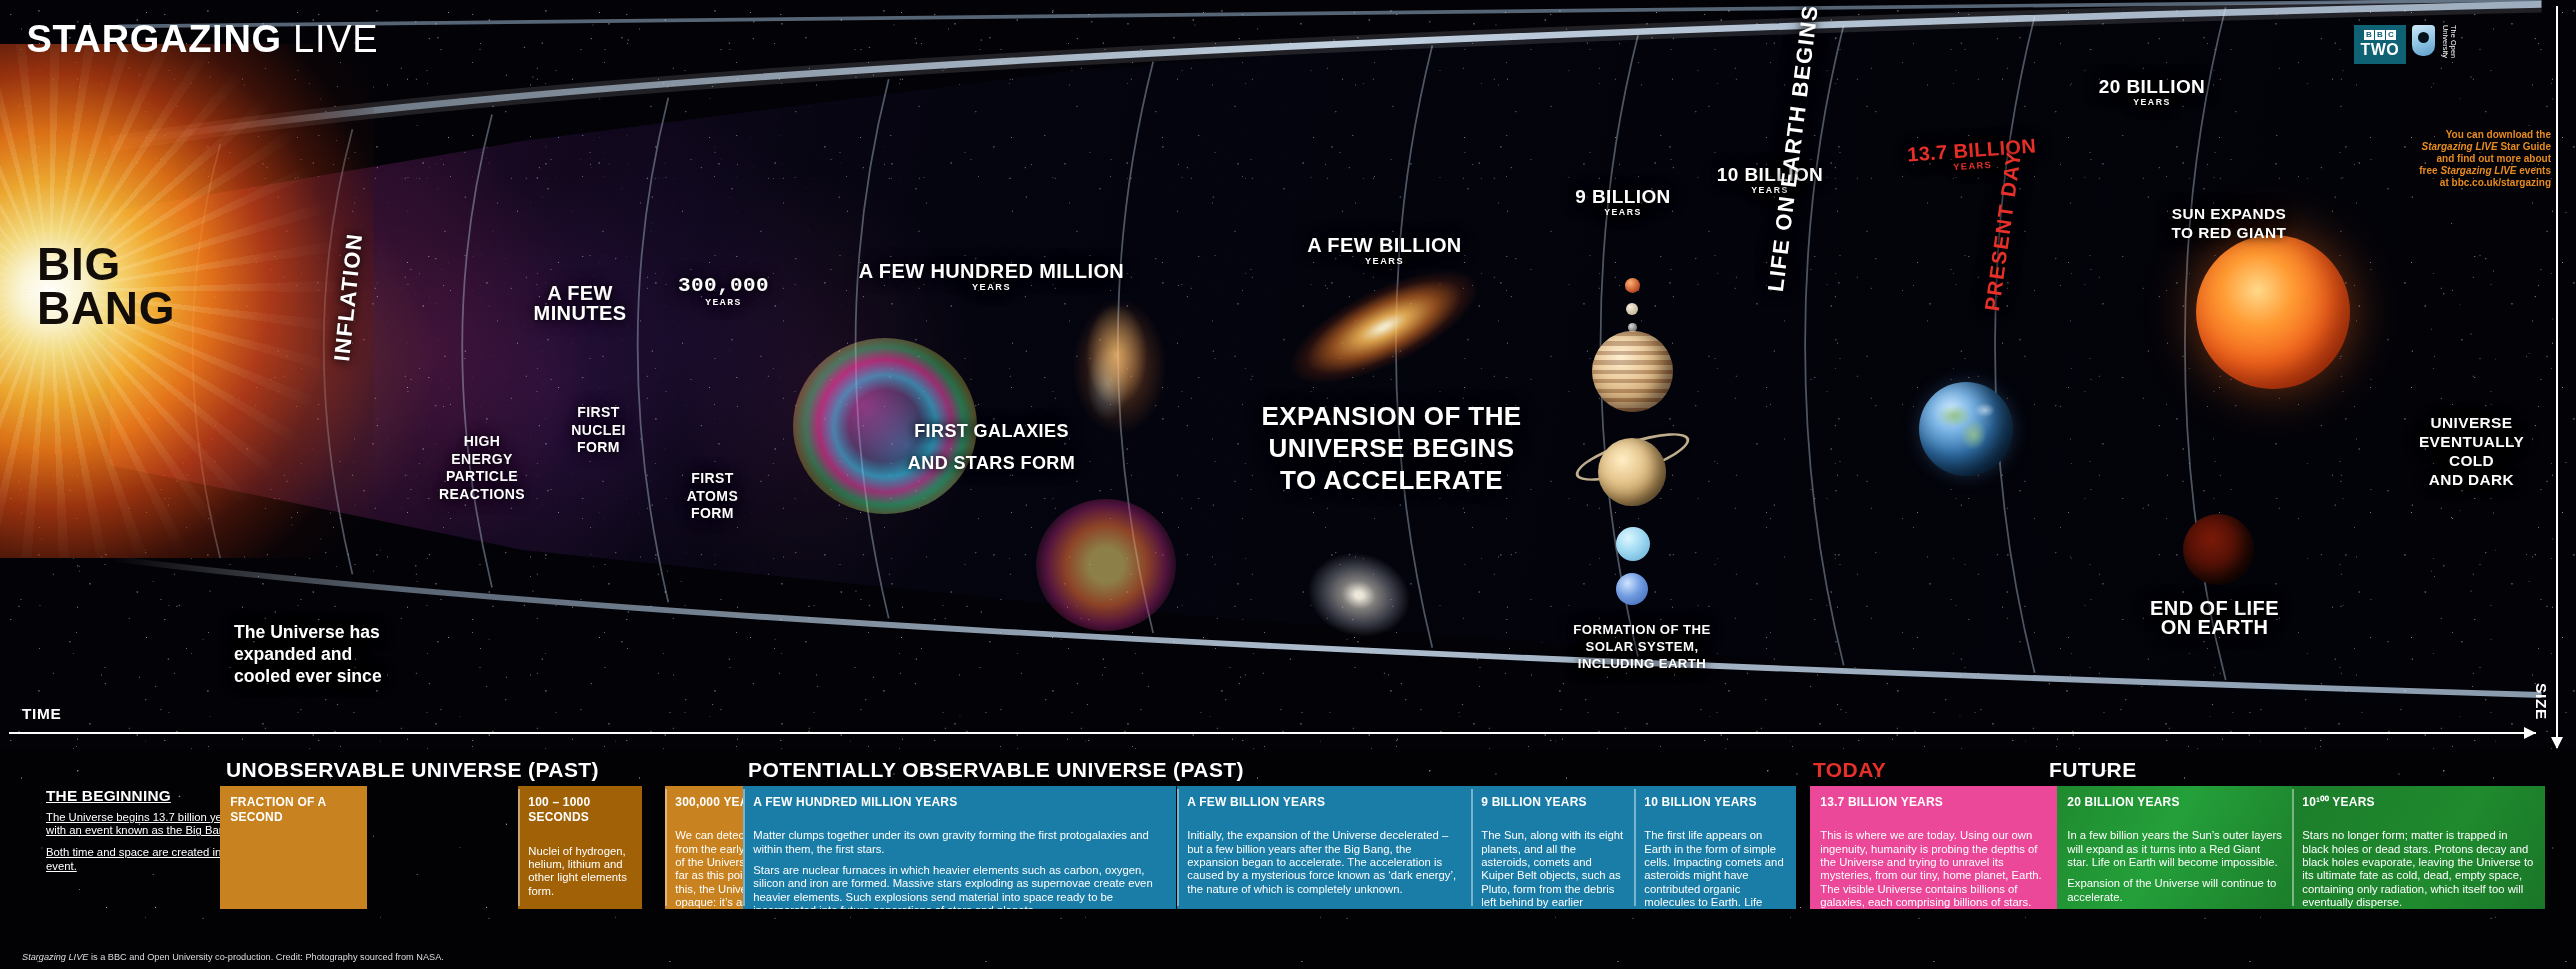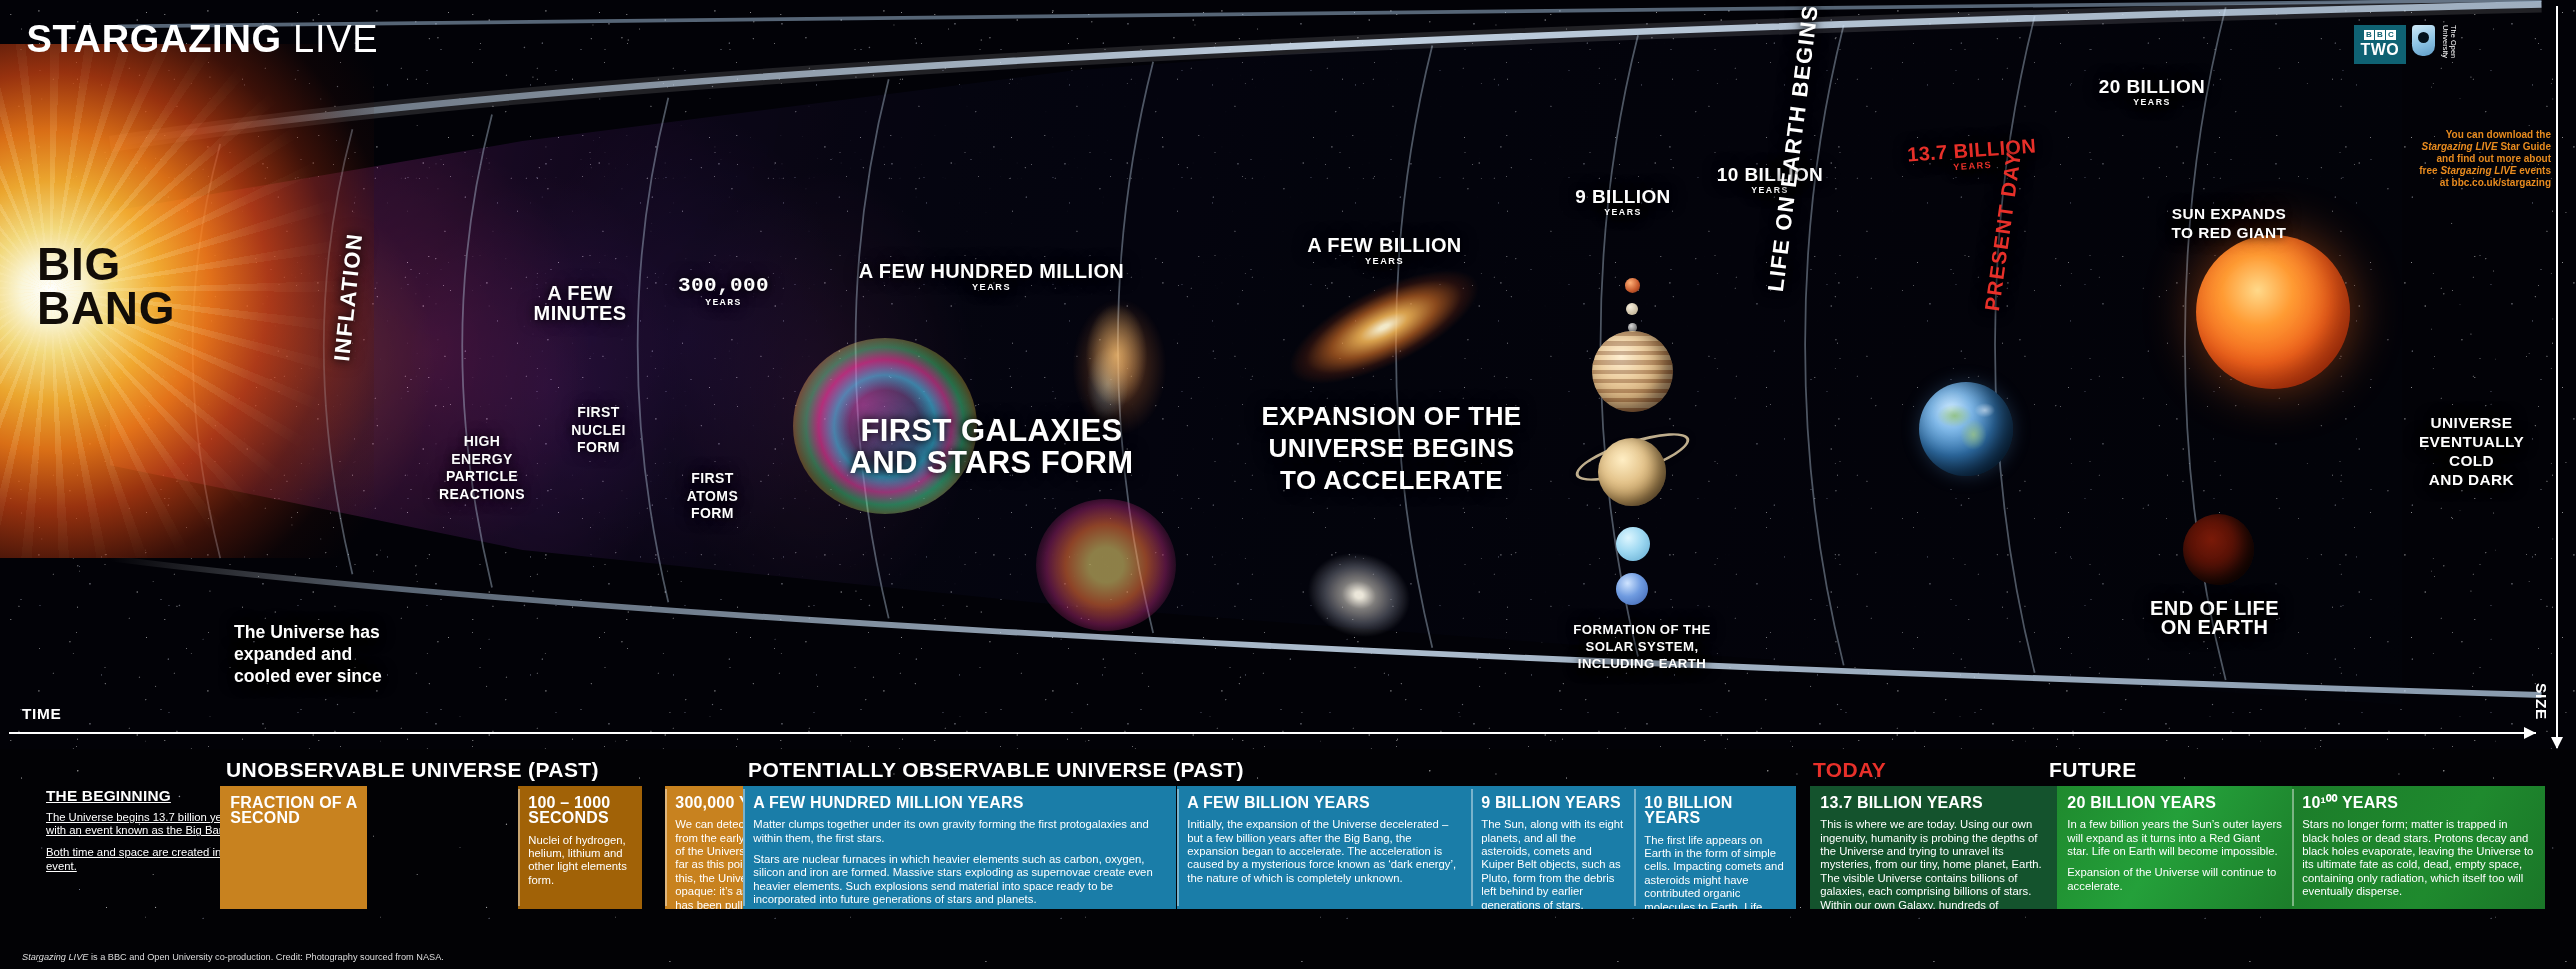--- a/index.html
+++ b/index.html
@@ -402,7 +402,7 @@
 expanded and
 cooled ever since</div>
 
-  <div class="lbl" style="left:837px; top:415px; width:309px; font-size:31px; line-height:32px; text-align:center; white-space:pre-line;">FIRST GALAXIES
+  <div class="lbl" style="left:837px; top:415px; width:309px; font-size:18px; line-height:32px; text-align:center; white-space:pre-line;">FIRST GALAXIES
 AND STARS FORM</div>
 
   <div class="lbl" style="left:1241px; top:400px; width:301px; font-size:26px; line-height:32px; text-align:center; white-space:pre-line;">EXPANSION OF THE

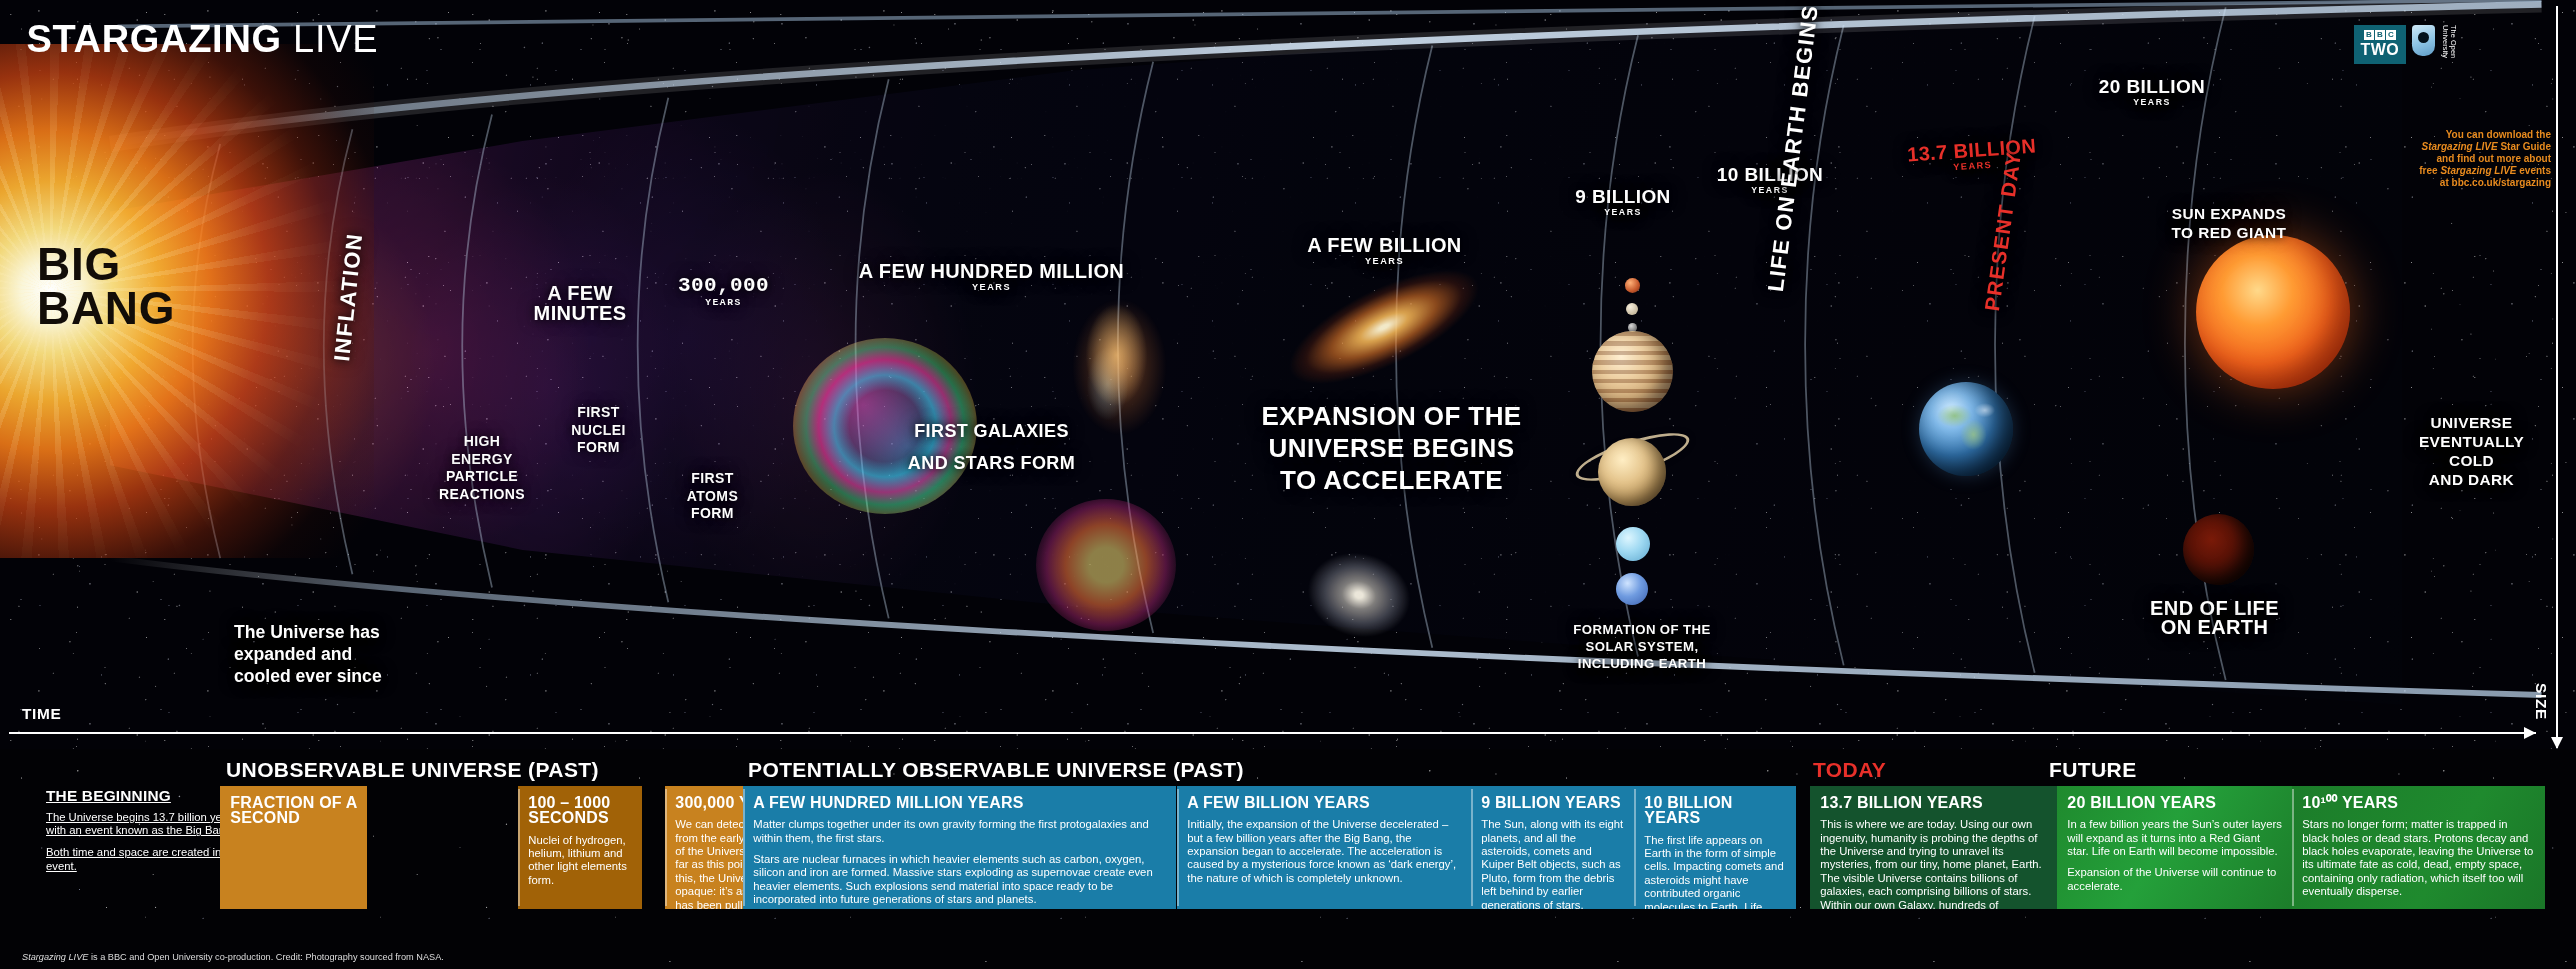--- a/index.html
+++ b/index.html
@@ -257,7 +257,7 @@
   .cards{ position:absolute; left:0; top:37px; width:100%; height:123px; }
   .card{ position:absolute; top:0; height:123px; padding:8.8px 9.5px 7.3px 10.3px; overflow:hidden; }
   .card + .card{}
-  .card .ct{ font-size:16px; font-weight:700; line-height:15.4px; letter-spacing:0.2px; margin-bottom:8px; }
+  .card .ct{ font-size:12px; font-weight:700; line-height:15.4px; letter-spacing:0.2px; margin-bottom:19px; }
   .card .cp{ font-size:11.3px; line-height:13.4px; font-weight:400; }
   .card .cp + .cp{ margin-top:8px; }
   .card .sep{ position:absolute; left:0; top:2.9px; bottom:2.9px; width:1.5px; background:rgba(255,255,255,.42); }

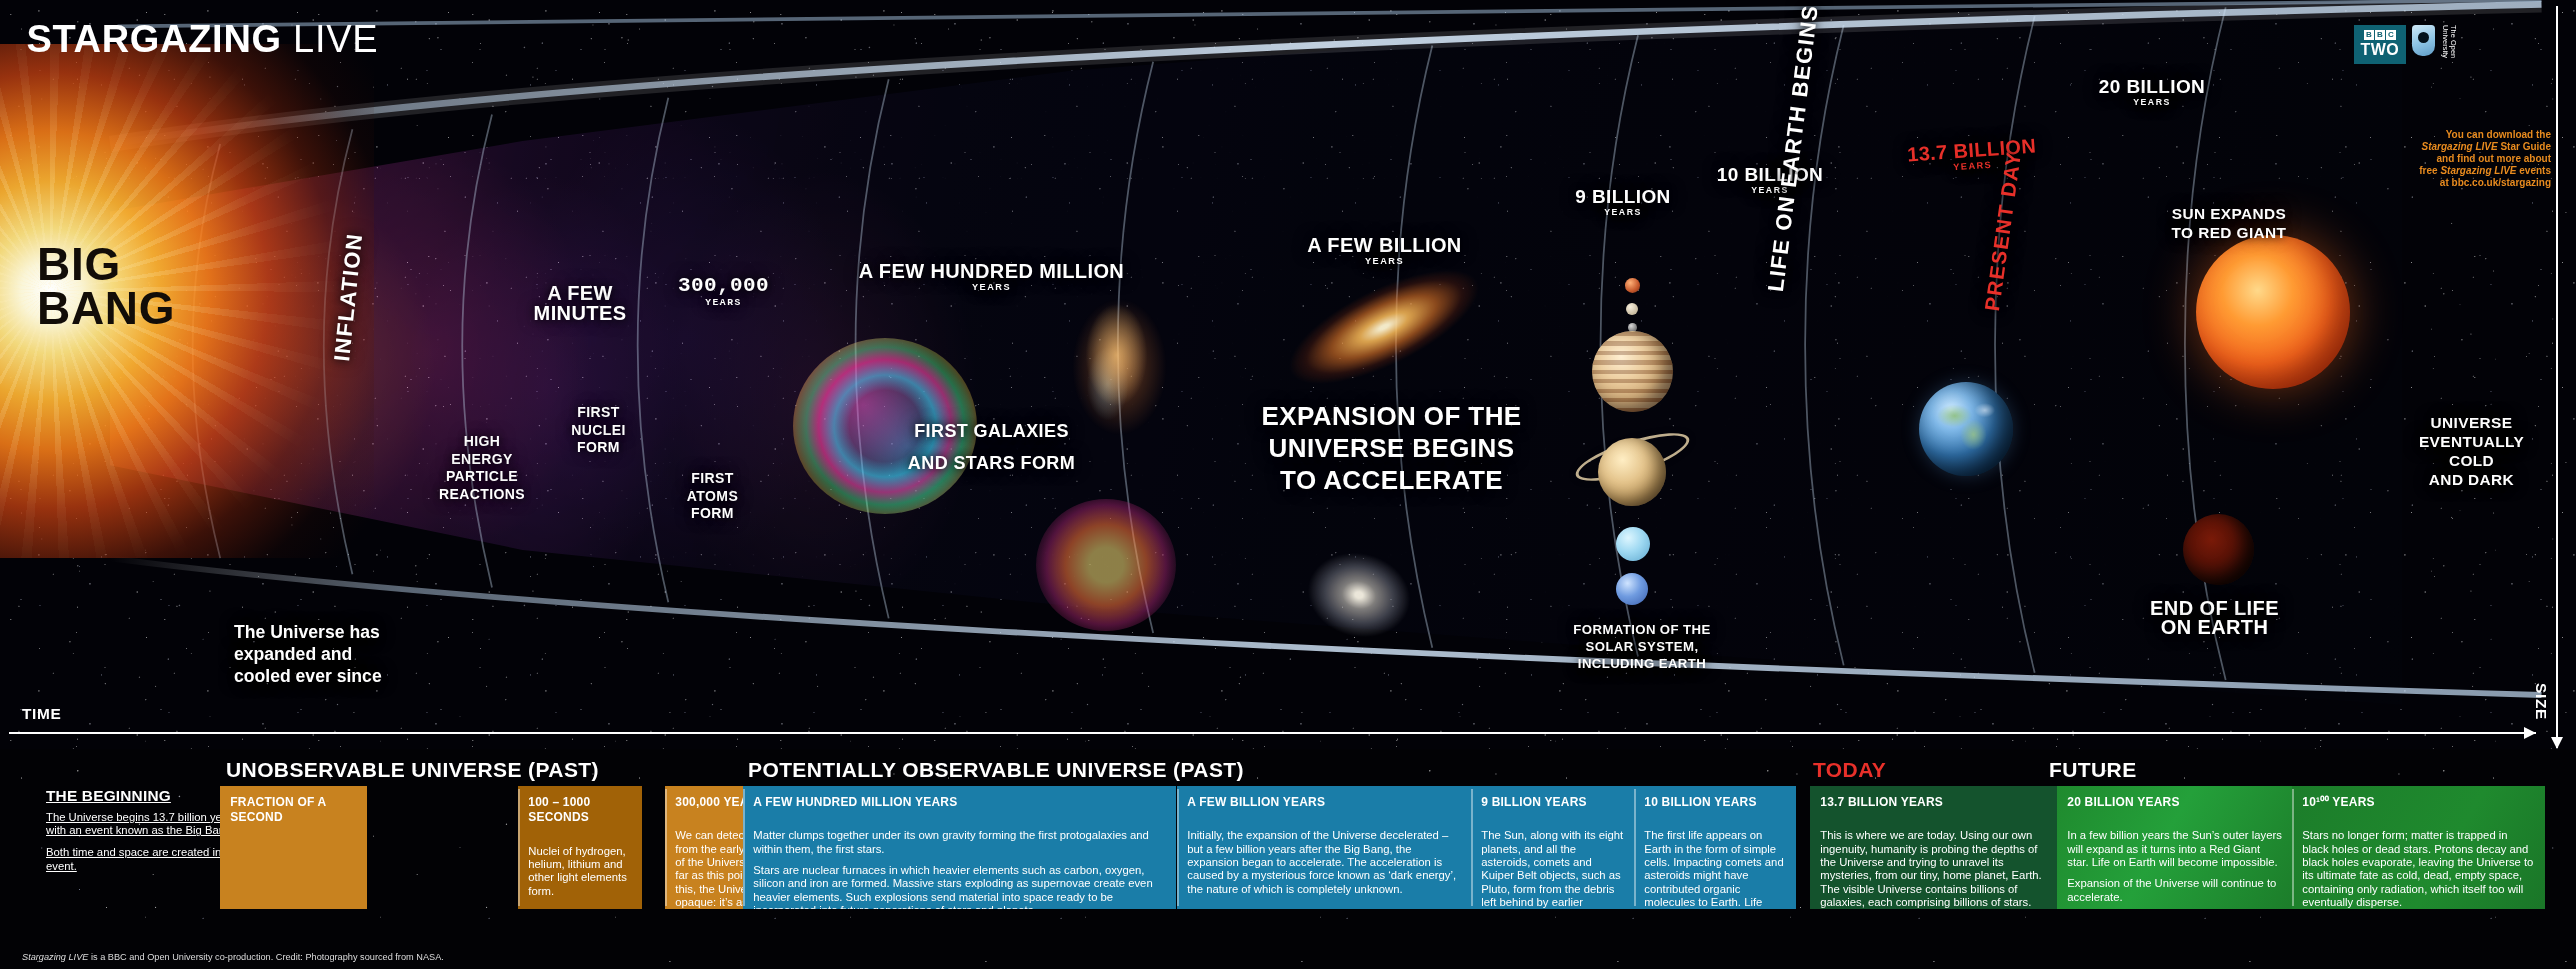--- a/index.html
+++ b/index.html
@@ -522,7 +522,7 @@
         <div class="cp">The first life appears on Earth in the form of simple cells. Impacting comets and asteroids might have contributed organic molecules to Earth. Life spreads across the globe.</div>
       </div>
 
-      <div class="card" style="left:1810px; width:247px; background:#14532d;">
+      <div class="card" style="left:1810px; width:247px; background:#ec4899;">
         <div class="ct">13.7 BILLION YEARS</div>
         <div class="cp">This is where we are today. Using our own ingenuity, humanity is probing the depths of the Universe and trying to unravel its mysteries, from our tiny, home planet, Earth. The visible Universe contains billions of galaxies, each comprising billions of stars. Within our own Galaxy, hundreds of exoplanets have been discovered orbiting other stars.</div>
       </div>

